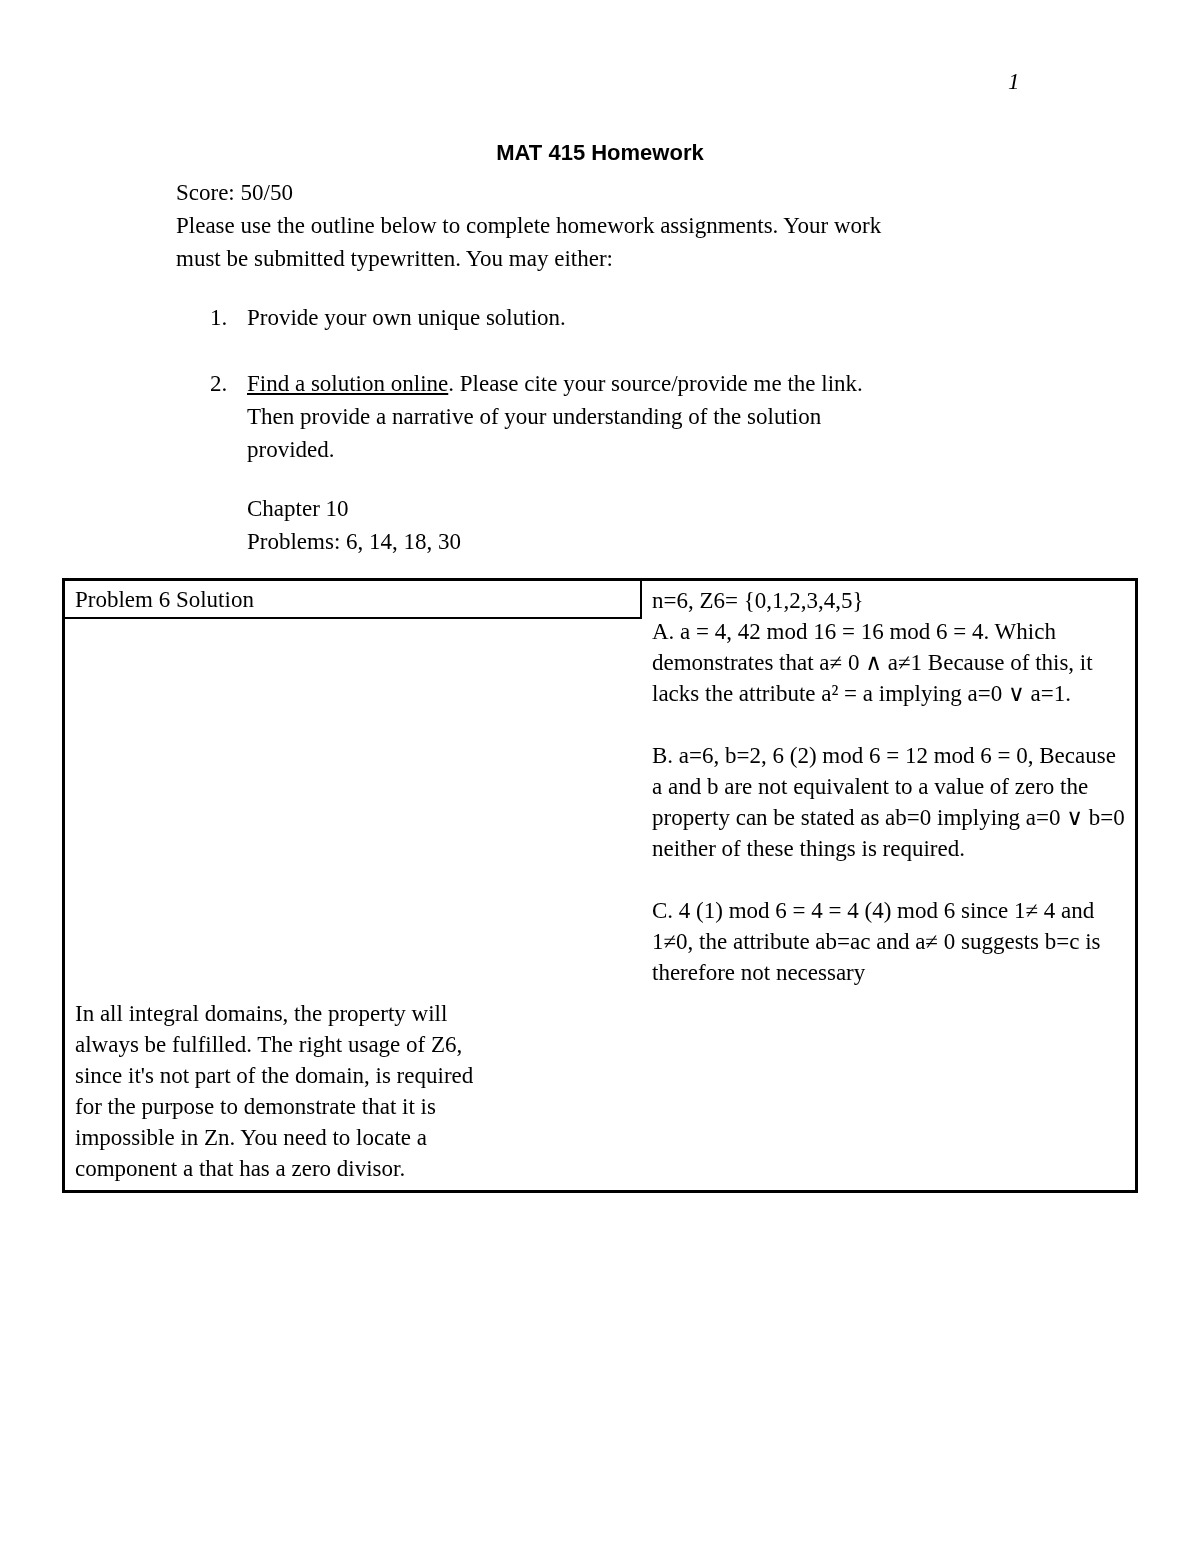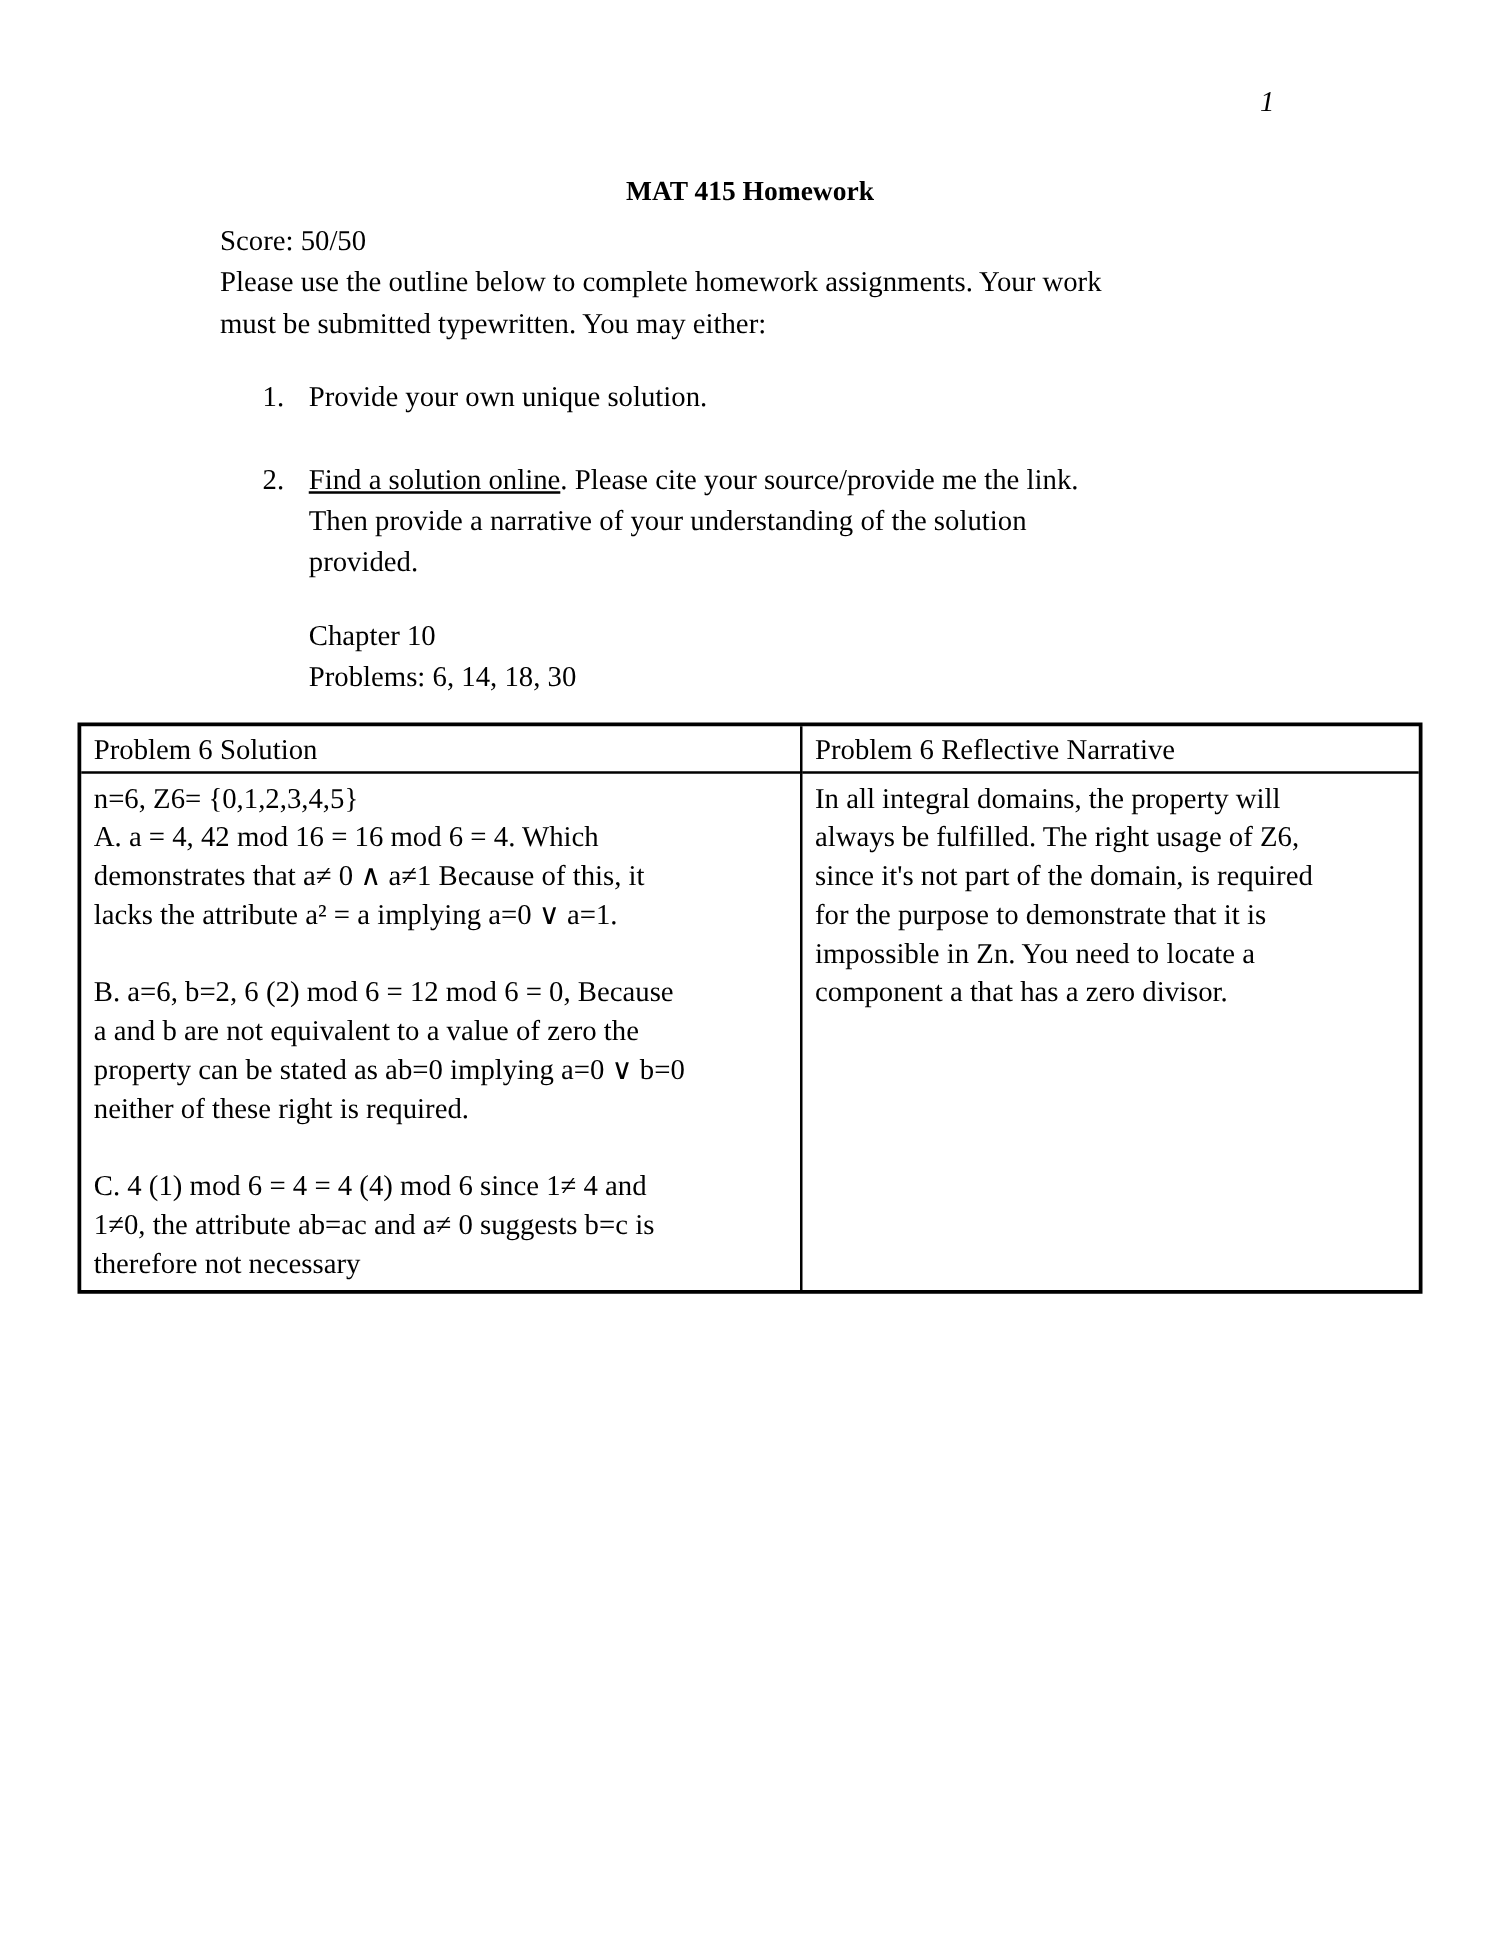--- a/index.html
+++ b/index.html
@@ -25,7 +25,7 @@
     margin: 0;
     padding-top: 140px;
     text-align: center;
-    font-family: Liberation Serif, serif;
+    font-family: Liberation Sans, sans-serif;
     font-weight: bold;
     font-size: 22px;
     line-height: 26px;

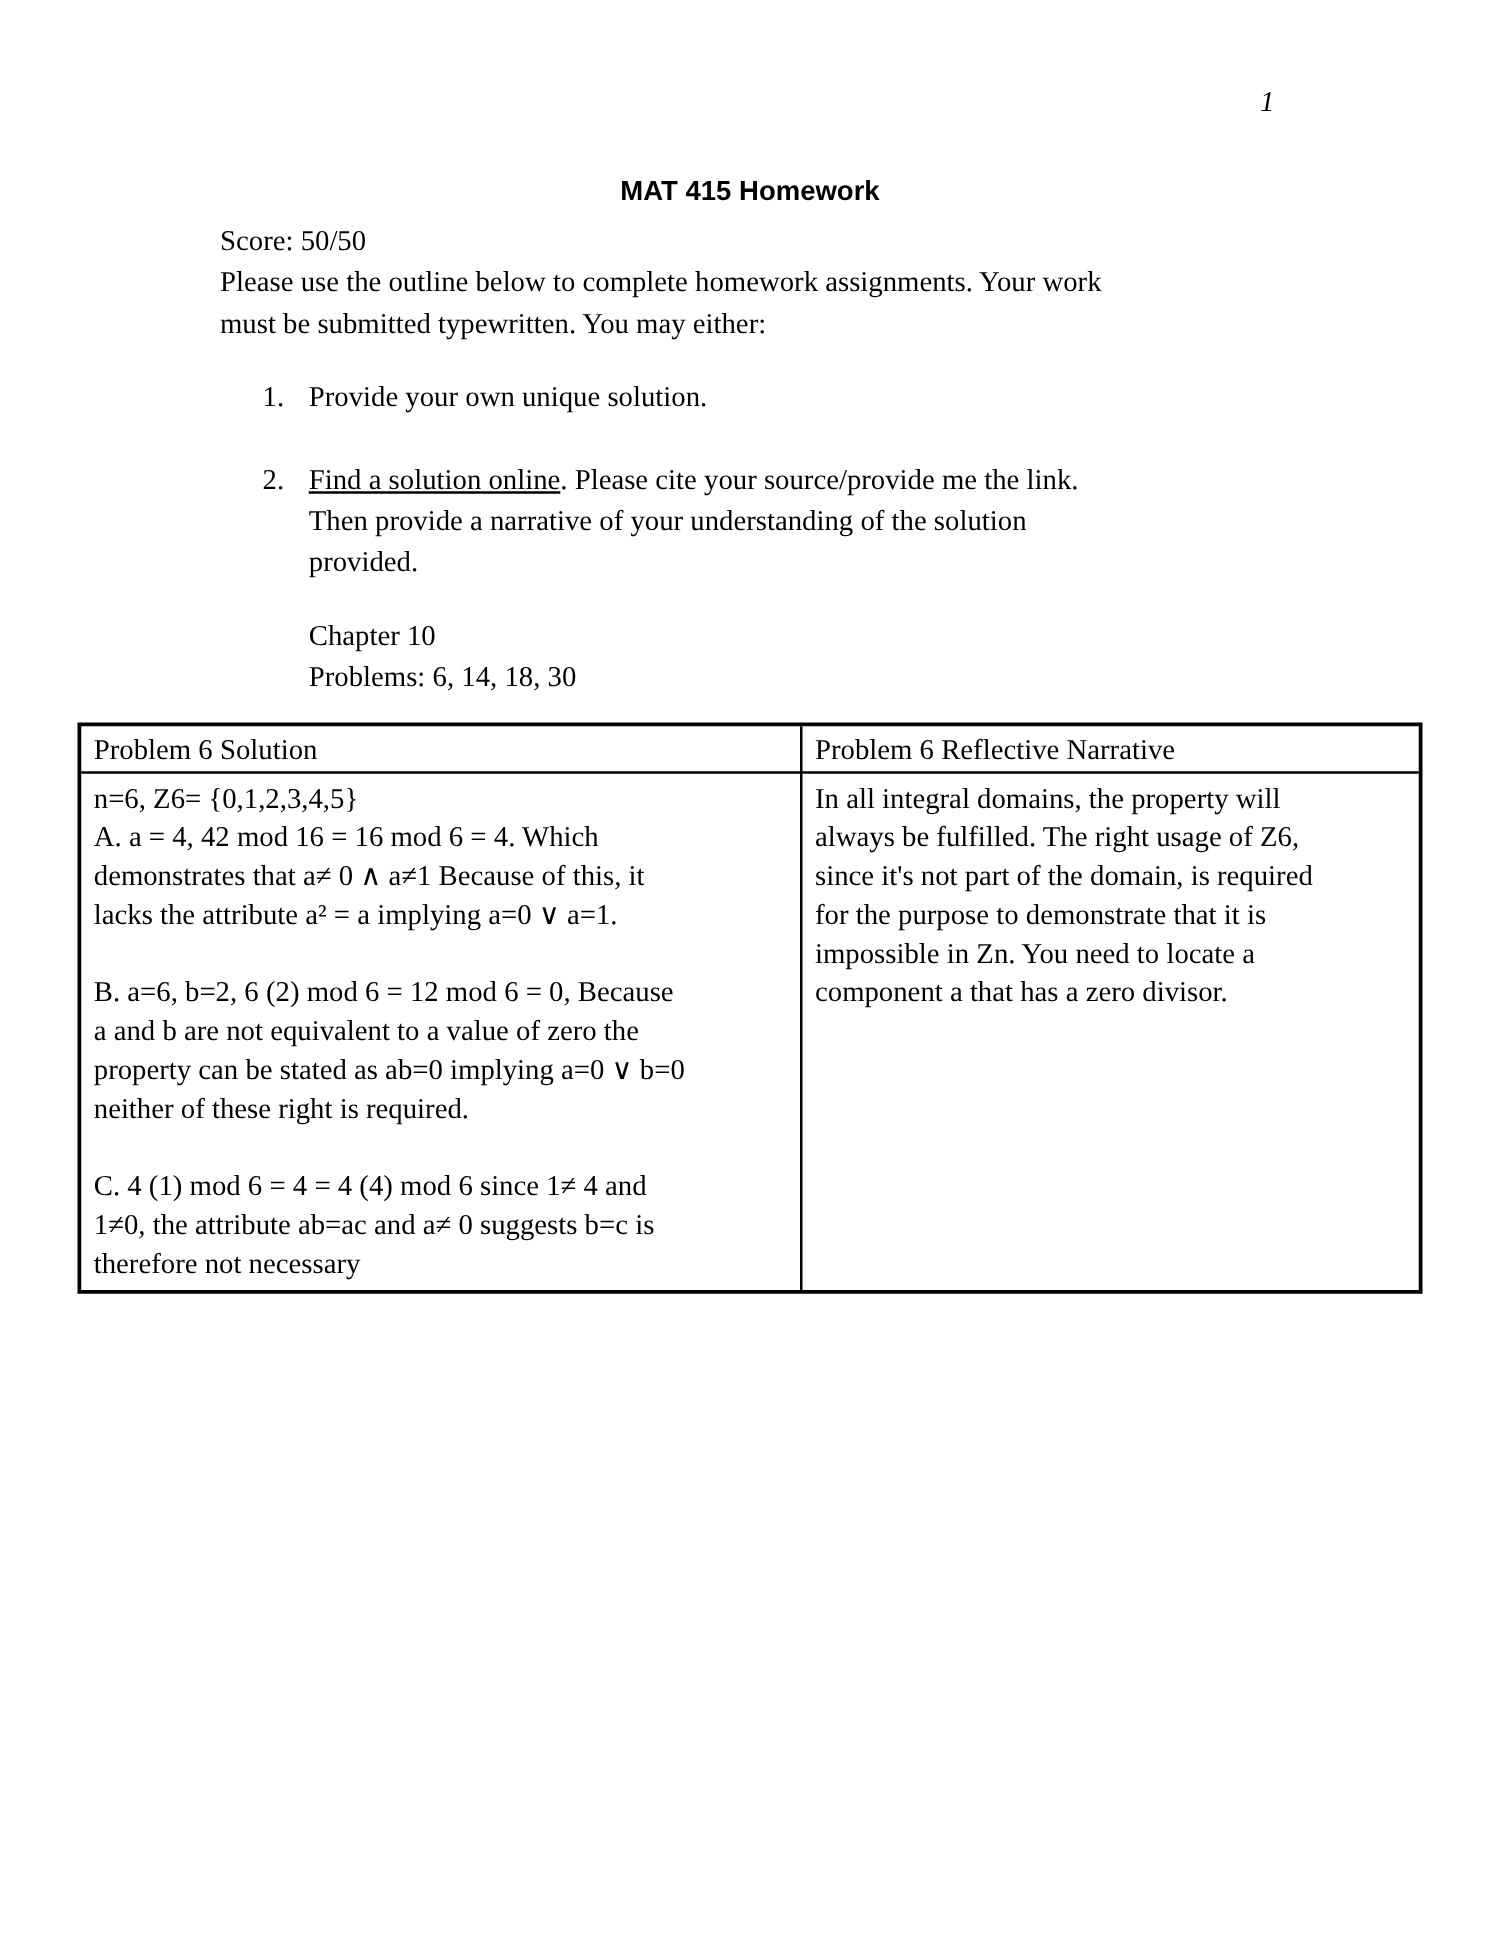--- a/index.html
+++ b/index.html
@@ -111,7 +111,6 @@
 
   <div class="hw-table">
     <div class="th-cell col-left">Problem 6 Solution</div>
-    <div class="th-cell">Problem 6 Reflective Narrative</div>
 
     <div class="td-cell col-left">
       <div class="cell-line">n=6, Z6= {0,1,2,3,4,5}</div>

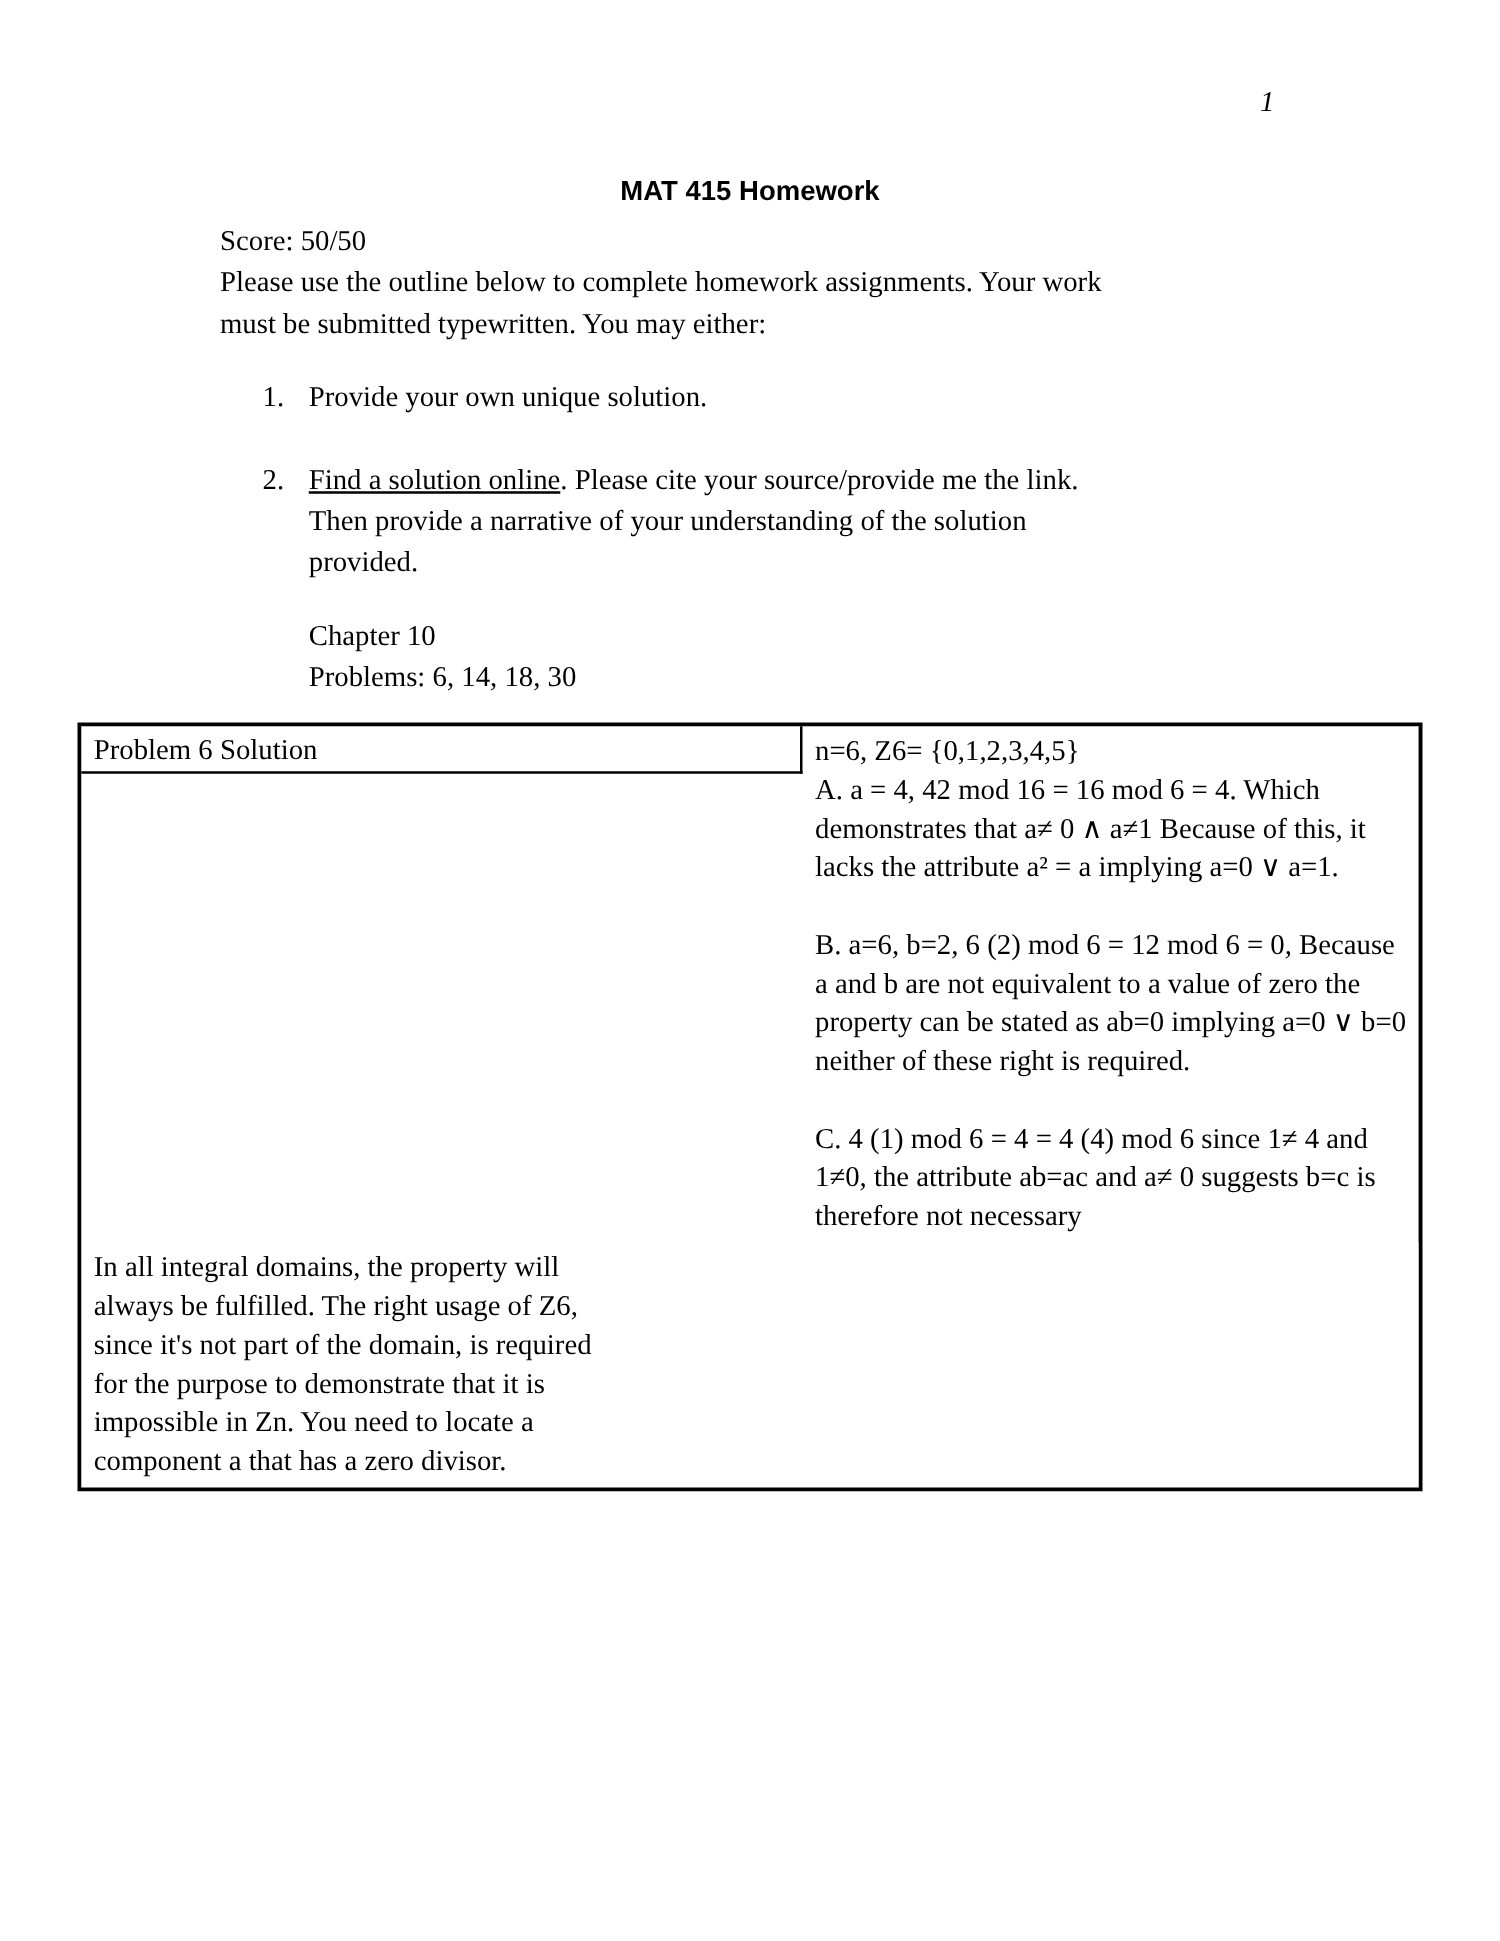--- a/index.html
+++ b/index.html
@@ -121,7 +121,7 @@
       <div class="cell-line">B. a=6, b=2, 6 (2) mod 6 = 12 mod 6 = 0, Because</div>
       <div class="cell-line">a and b are not equivalent to a value of zero the</div>
       <div class="cell-line">property can be stated as ab=0 implying a=0 ∨ b=0</div>
-      <div class="cell-line">neither of these right is required.</div>
+      <div class="cell-line">neither of these things is required.</div>
       <div class="cell-line"></div>
       <div class="cell-line">C. 4 (1) mod 6 = 4 = 4 (4) mod 6 since 1≠ 4 and</div>
       <div class="cell-line">1≠0, the attribute ab=ac and a≠ 0 suggests b=c is</div>

